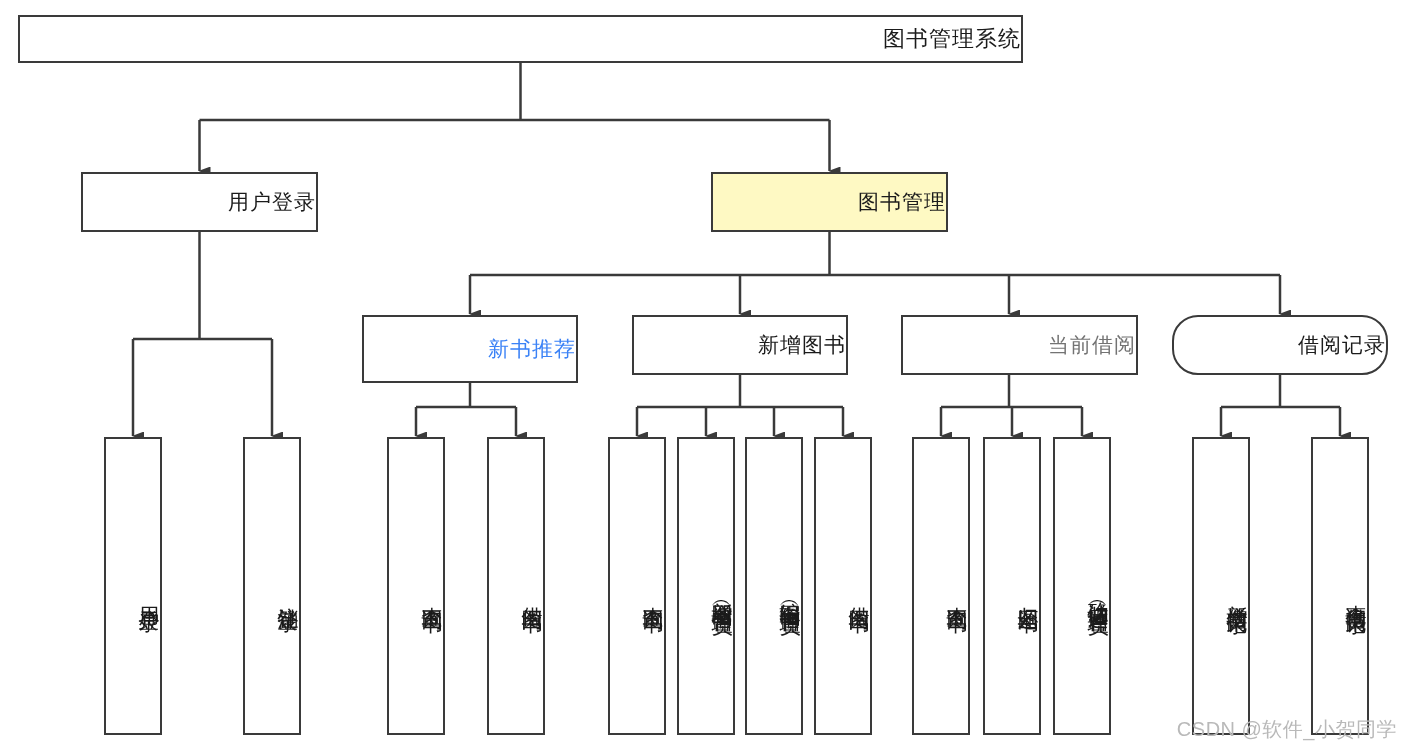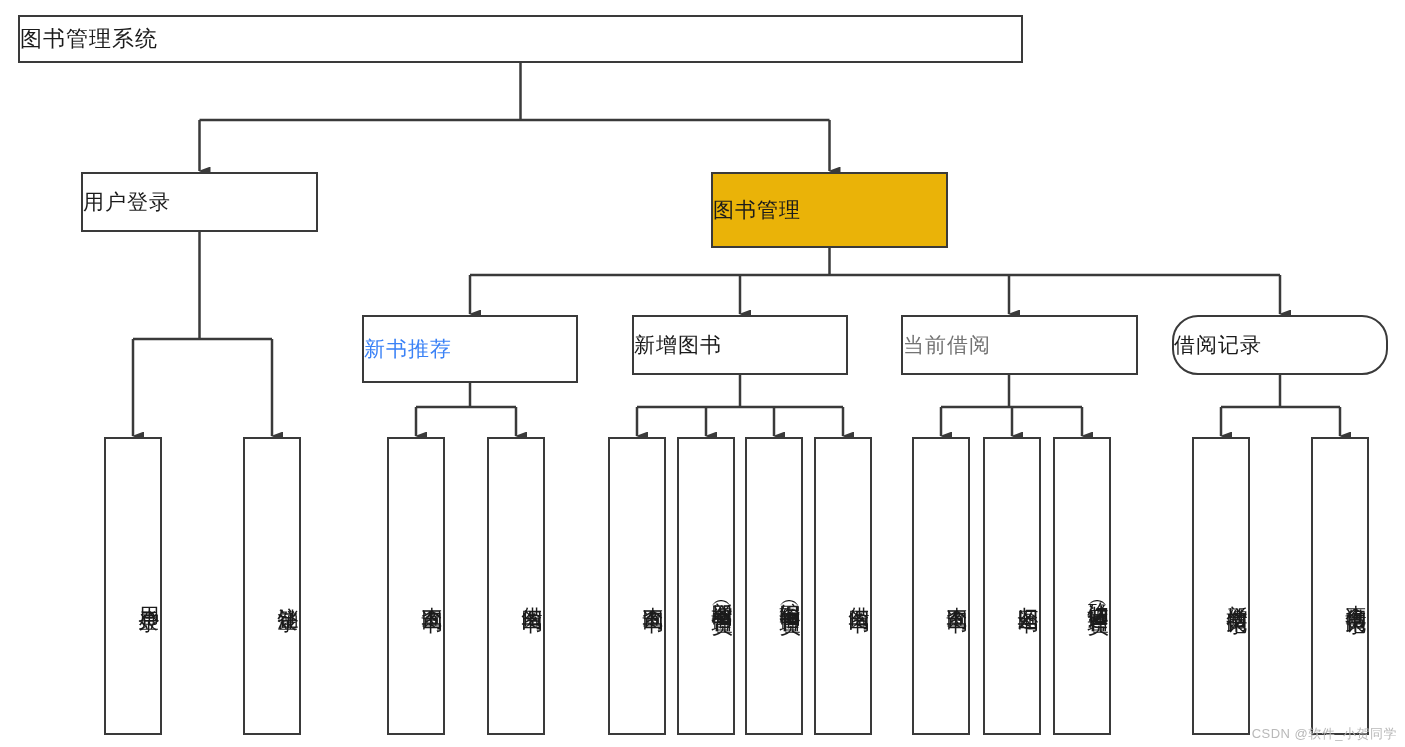--- a/index.html
+++ b/index.html
@@ -20,7 +20,7 @@
     border:2px solid #3a3a3a;
     display:flex;
     align-items:center;
-    justify-content:flex-start;
+    justify-content:flex-end;
     color:#1b1b1b;
   }
   .node.horiz{

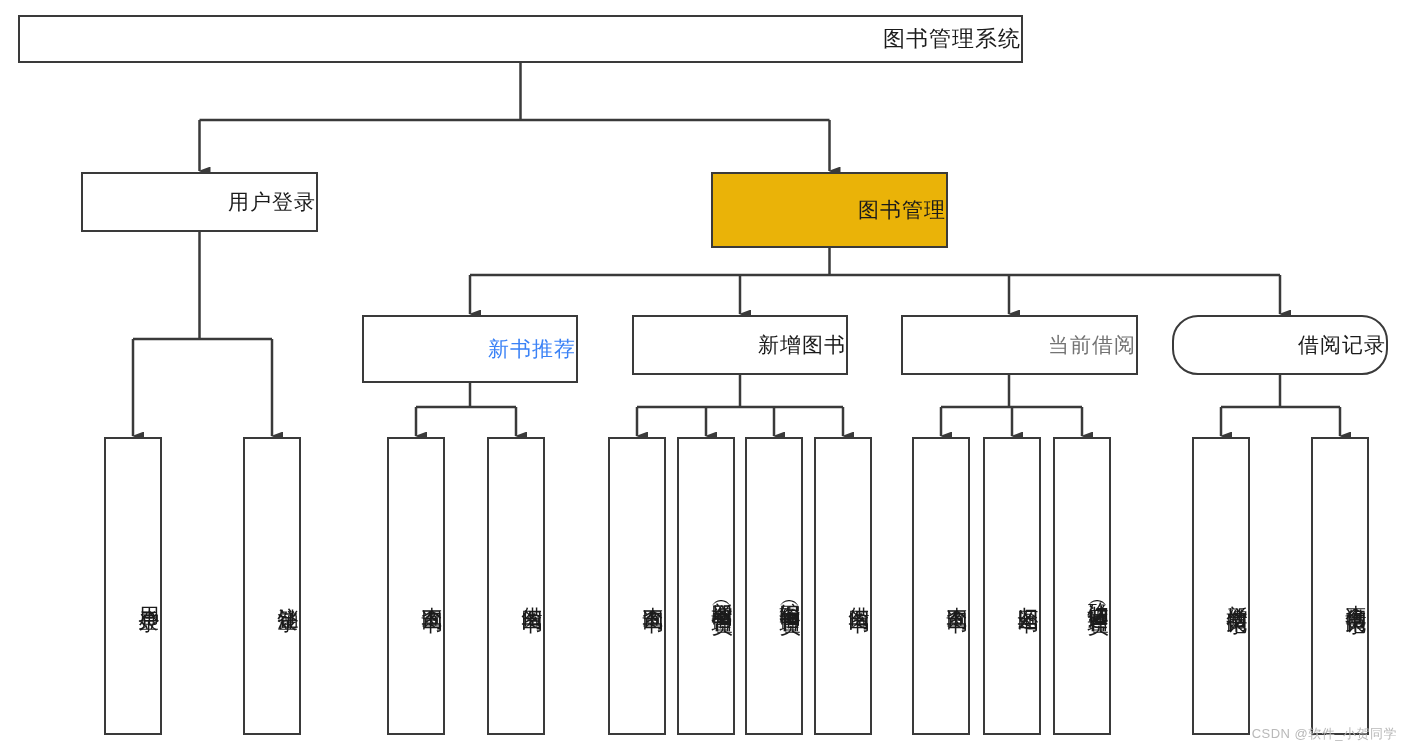--- a/index.html
+++ b/index.html
@@ -110,7 +110,7 @@
       <div class="node horiz" style="left: 81px; top: 172px; width: 237px; height: 60px; border-color: rgb(58, 58, 58); background: rgb(255, 255, 255); color: rgb(27, 27, 27);">
         <span>用户登录</span>
       </div>
-      <div class="node horiz" style="left: 711px; top: 172px; width: 237px; height: 76px; border-color: rgb(58, 58, 58); background: #eab308; color: rgb(27, 27, 27);">
+      <div class="node horiz" style="left: 711px; top: 172px; width: 237px; height: 60px; border-color: rgb(58, 58, 58); background: #fef9c3; color: rgb(27, 27, 27);">
         <span>图书管理</span>
       </div>
       <div class="node horiz" style="left: 362px; top: 315px; width: 216px; height: 68px; border-color: rgb(58, 58, 58); background: rgb(255, 255, 255); color: #3b82f6;">

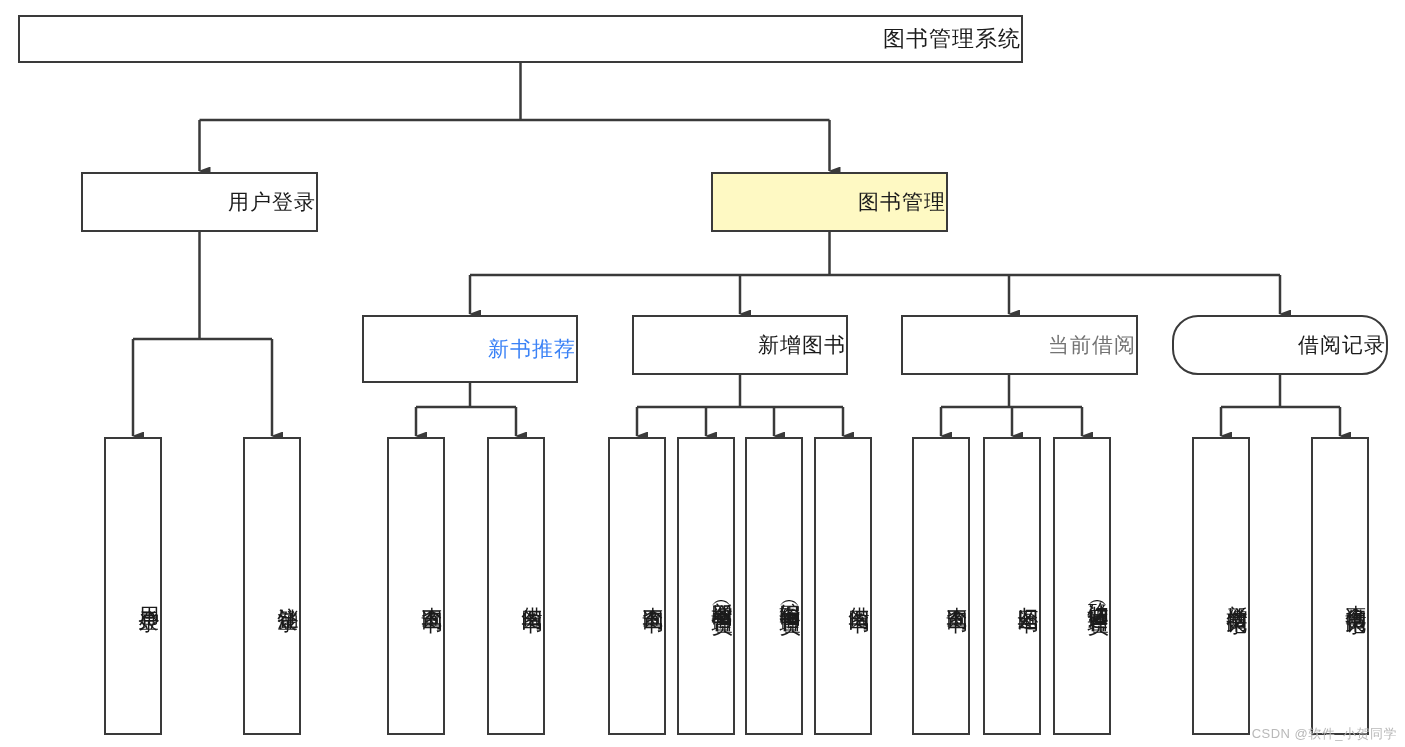--- a/index.html
+++ b/index.html
@@ -50,7 +50,7 @@
     position:absolute;
     right:8px;
     bottom:4px;
-    font-size:13px;
+    font-size:20px;
     color:#b9b9b9;
     letter-spacing:0.5px;
     white-space:nowrap;

